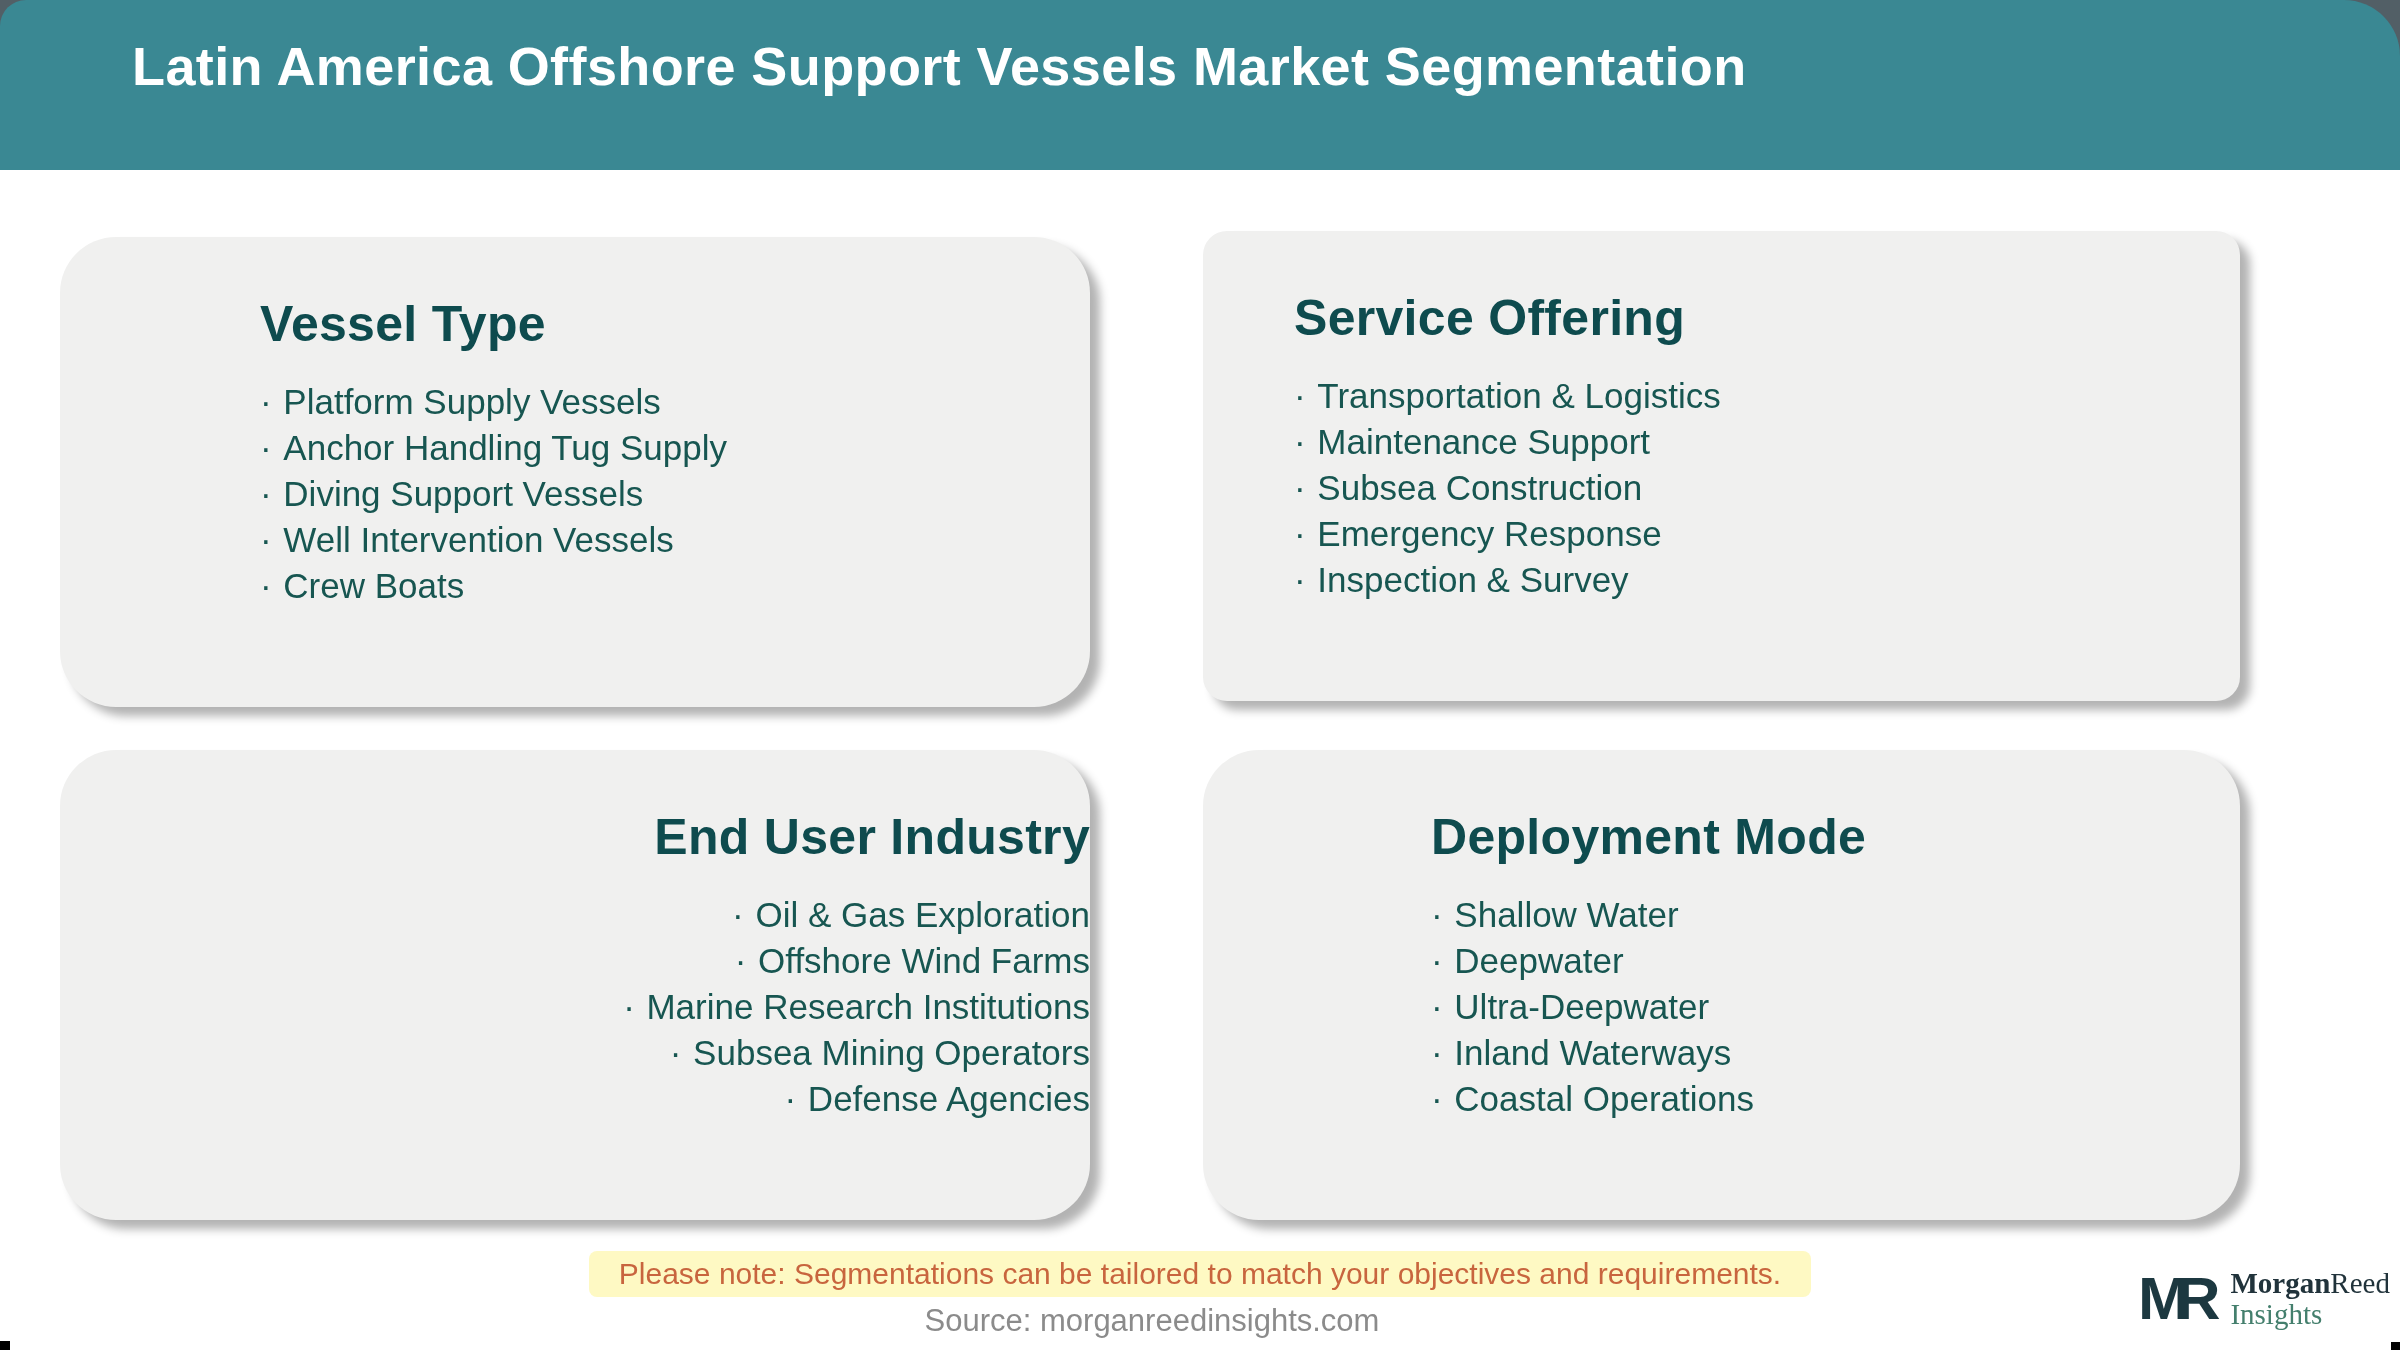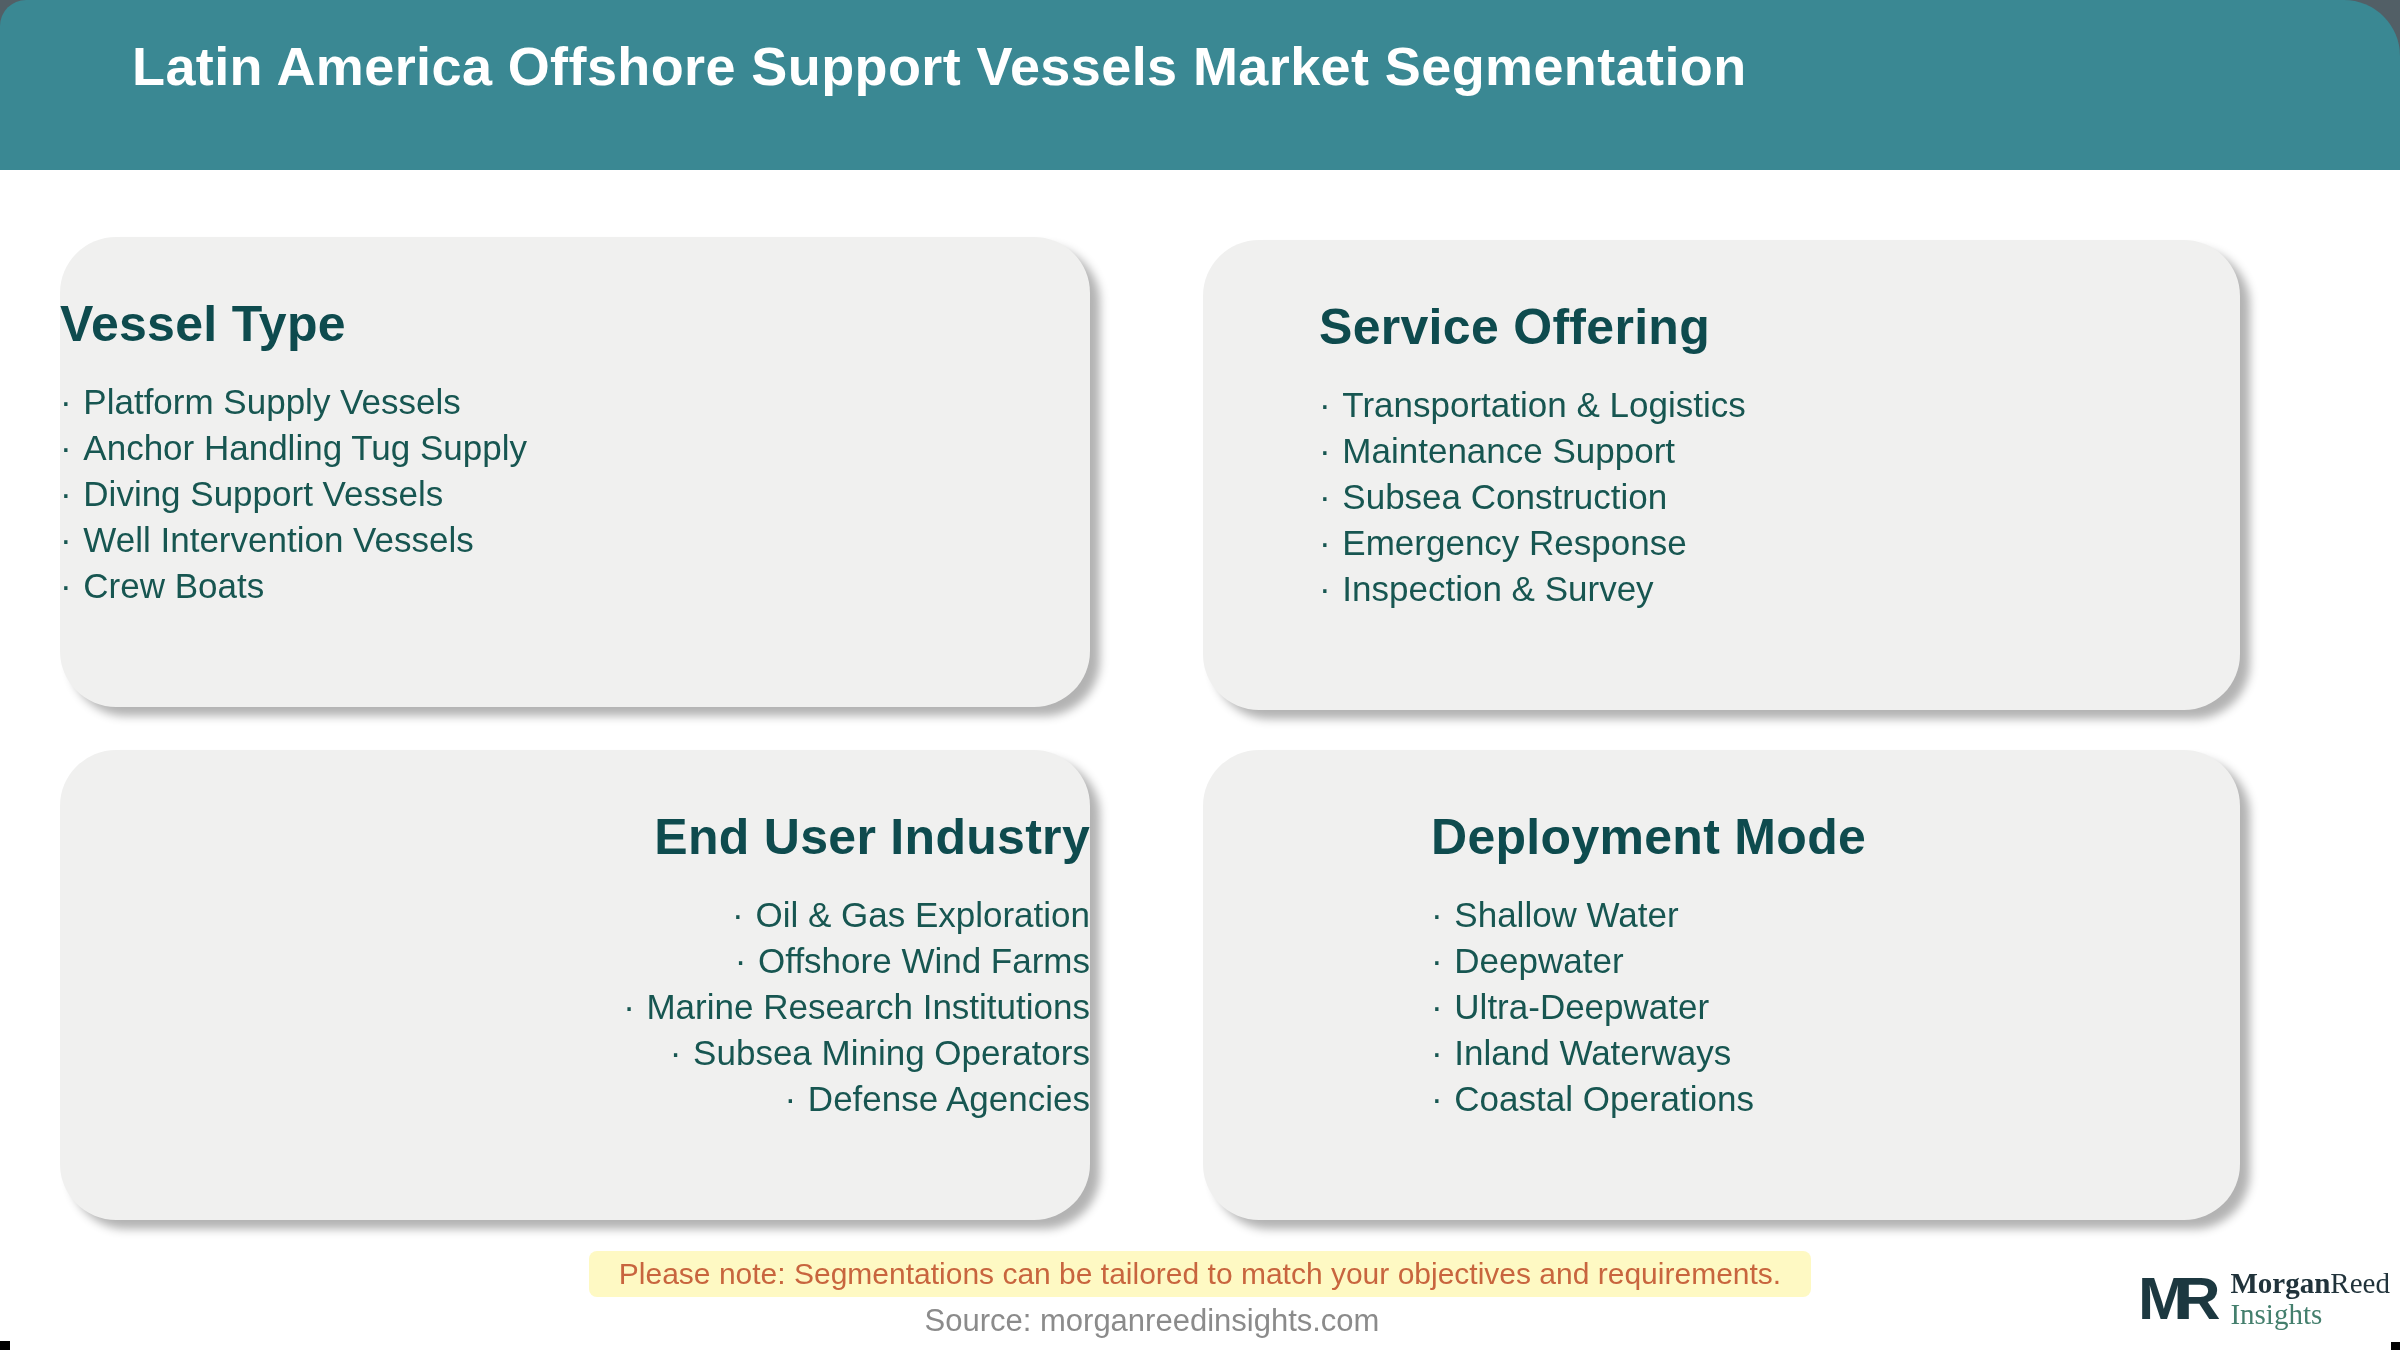--- a/index.html
+++ b/index.html
@@ -29,7 +29,7 @@
     box-shadow:10px 9px 10px rgba(0,0,0,0.30);
     box-sizing:border-box; padding-top:58px;
   }
-  .card.pos-tl { left:60px;   top:237px; width:1030px; height:470px; }
+  .card.pos-tl { left:60px;   top:237px; width:1030px; height:470px; padding-left:200px; }
   .card.pos-tr { left:1203px; top:240px; width:1037px; height:470px; padding-left:116px; }
   .card.pos-bl { left:60px;   top:750px; width:1030px; height:470px; padding-left:200px;text-align:right; }
   .card.pos-br { left:1203px; top:750px; width:1037px; height:470px; padding-left:228px; }

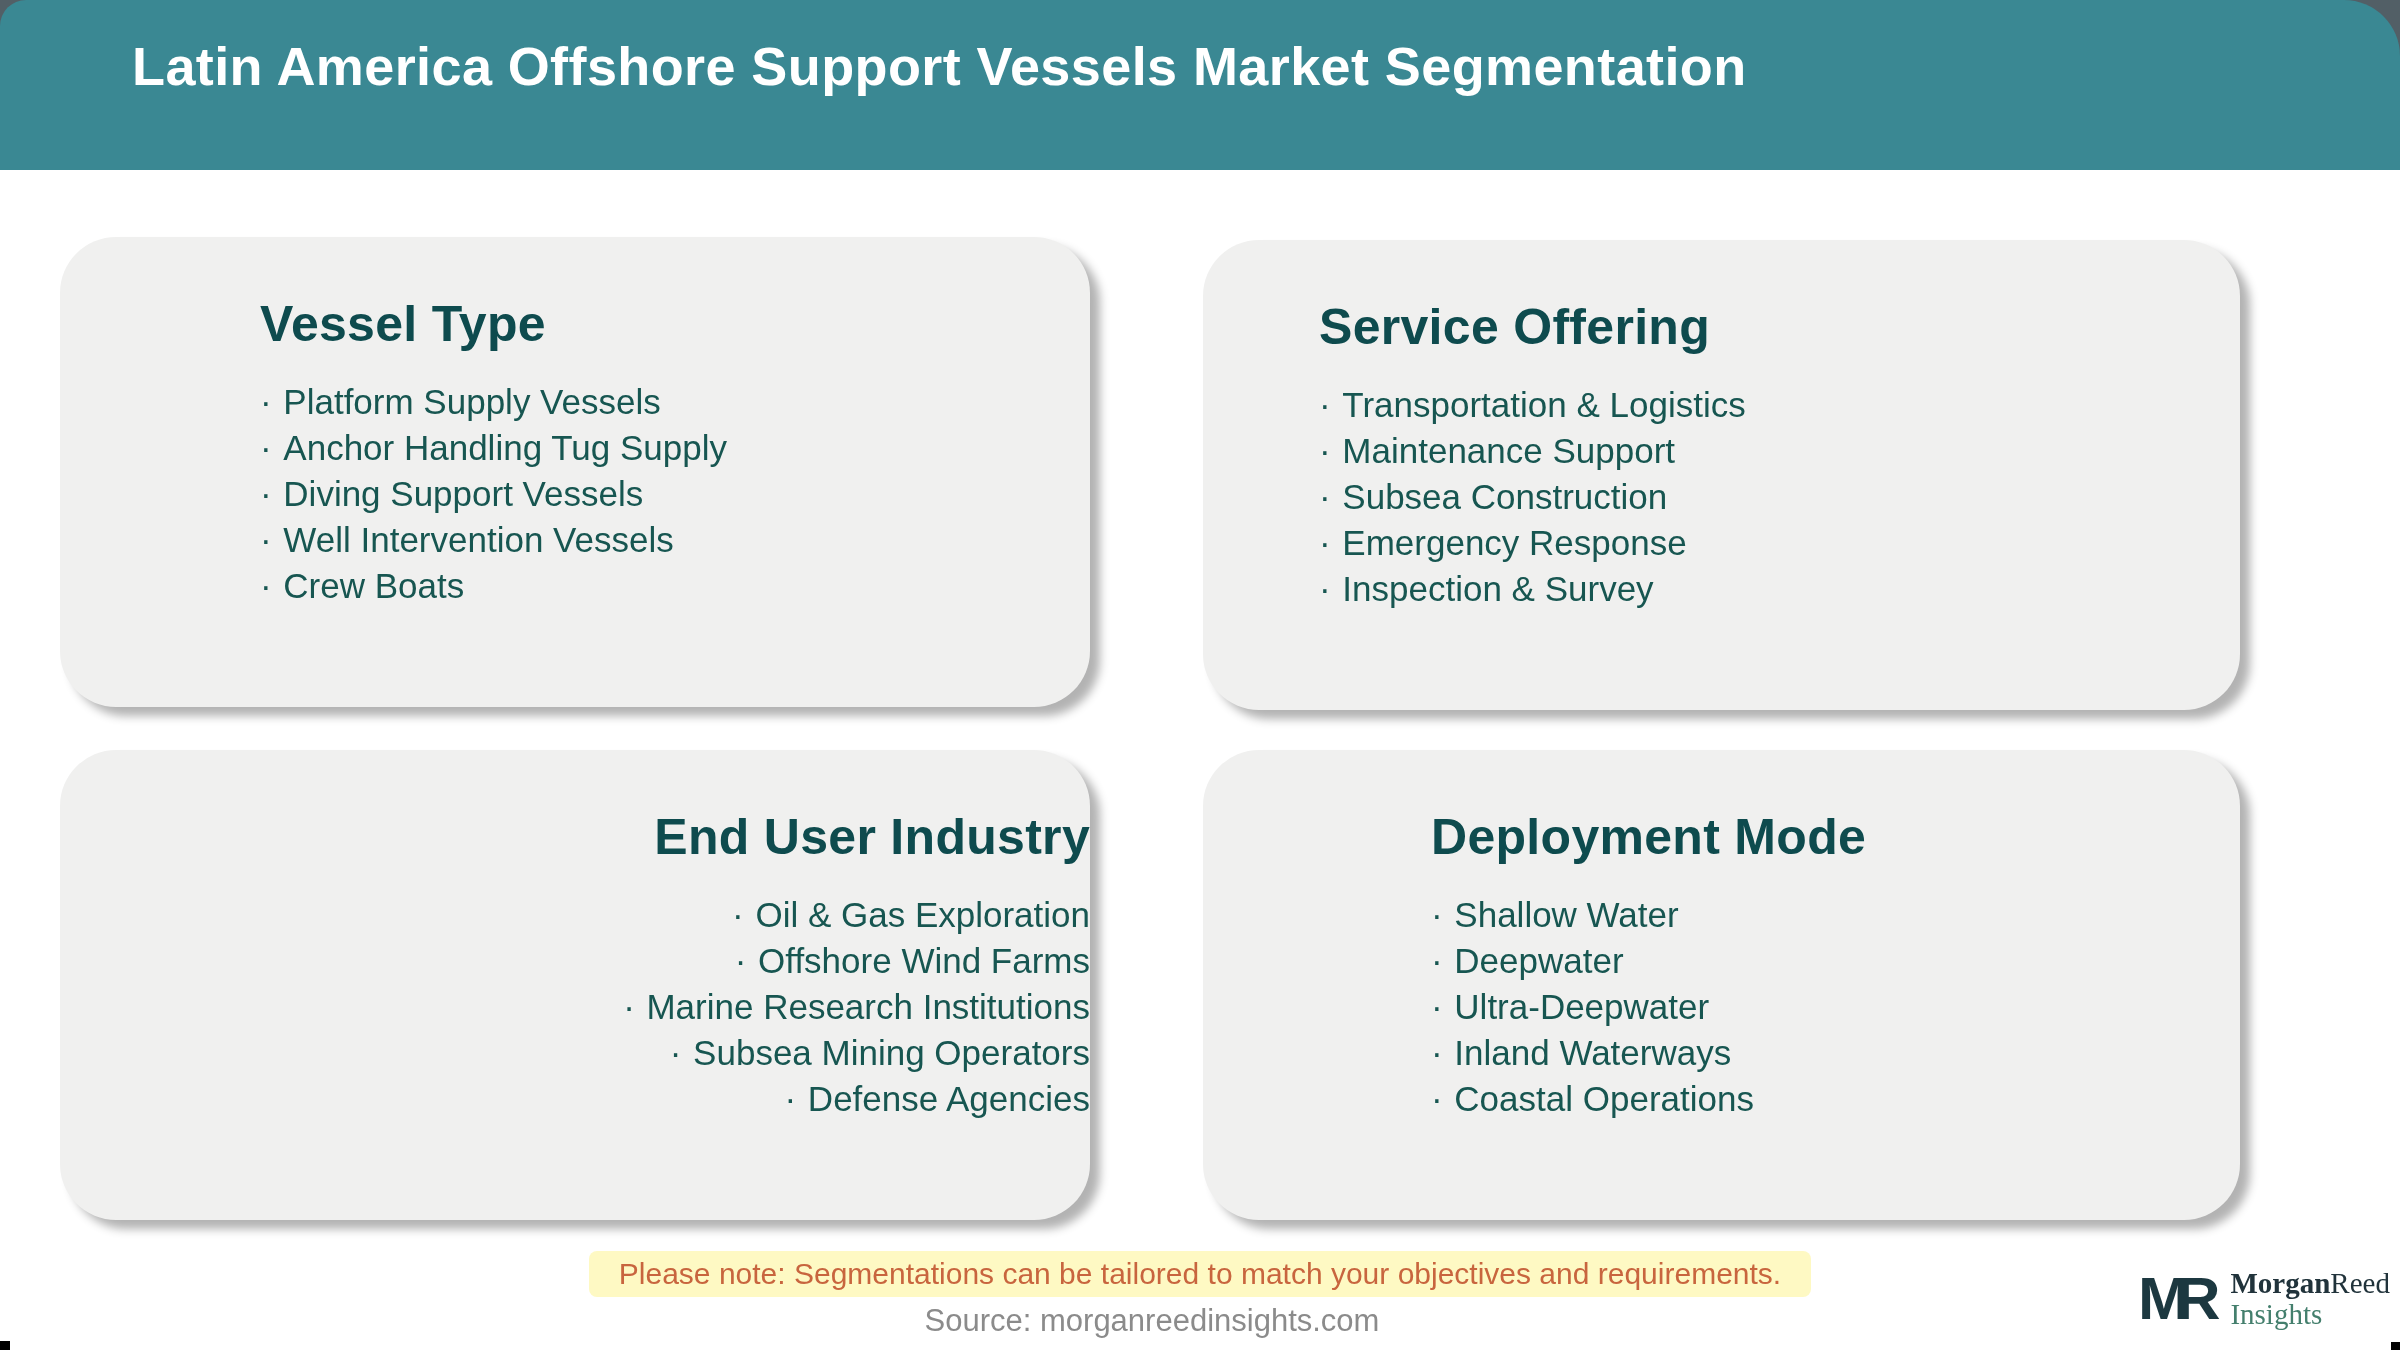--- a/index.html
+++ b/index.html
@@ -30,7 +30,7 @@
     box-sizing:border-box; padding-top:58px;
   }
   .card.pos-tl { left:60px;   top:237px; width:1030px; height:470px; padding-left:200px; }
-  .card.pos-tr { left:1203px; top:240px; width:1037px; height:470px; padding-left:116px; }
+  .card.pos-tr { left:1203px; top:231px; width:1037px; height:470px; padding-left:91px;border-radius:24px; }
   .card.pos-bl { left:60px;   top:750px; width:1030px; height:470px; padding-left:200px;text-align:right; }
   .card.pos-br { left:1203px; top:750px; width:1037px; height:470px; padding-left:228px; }
 

